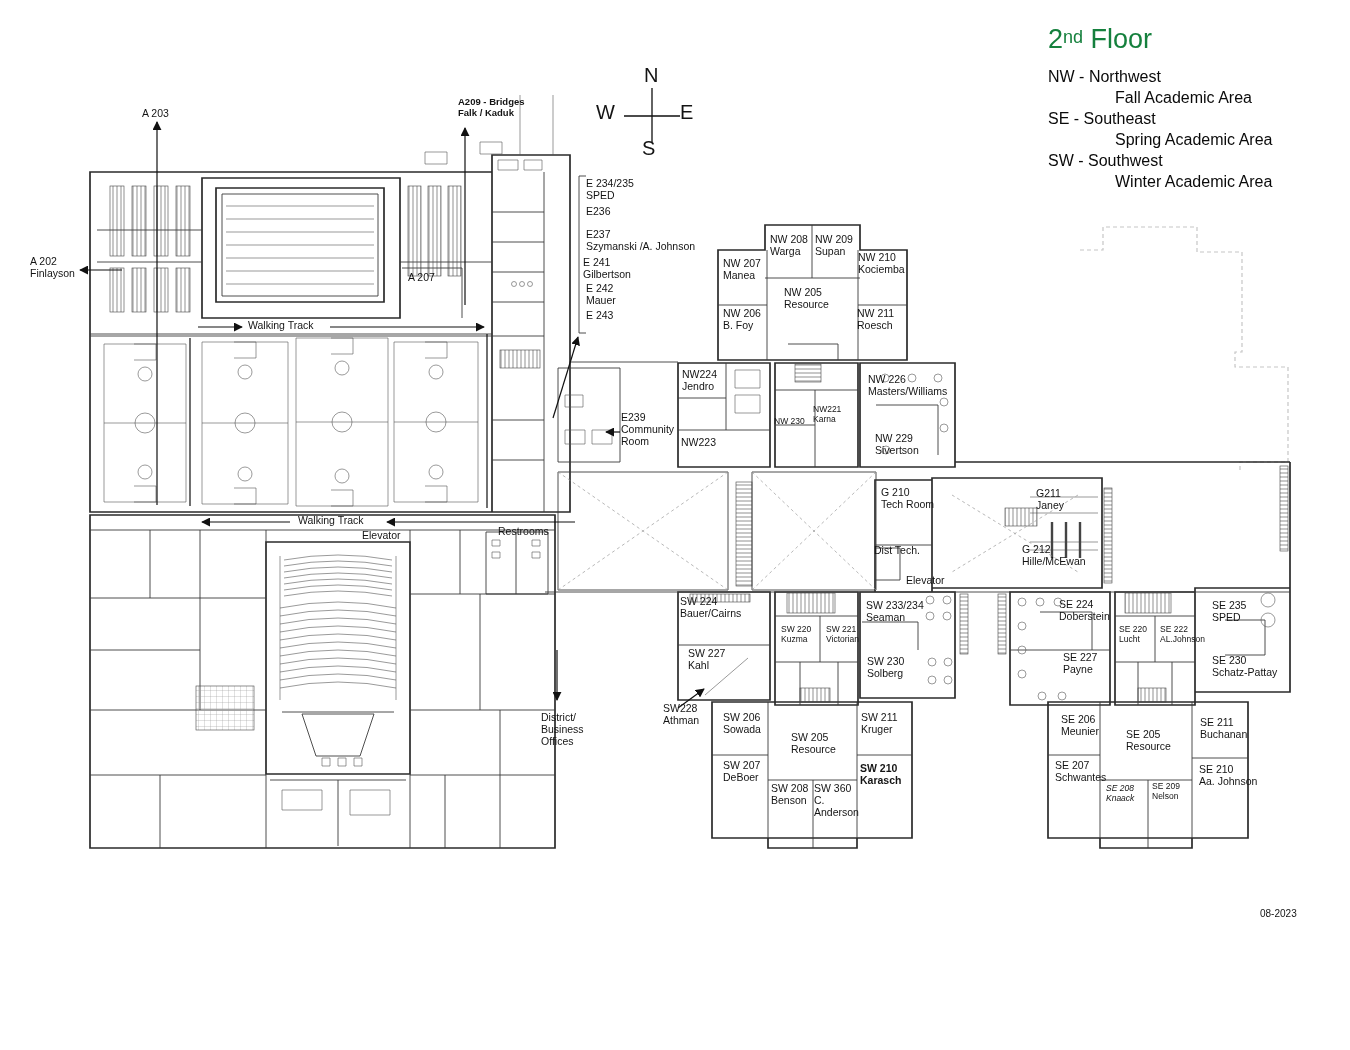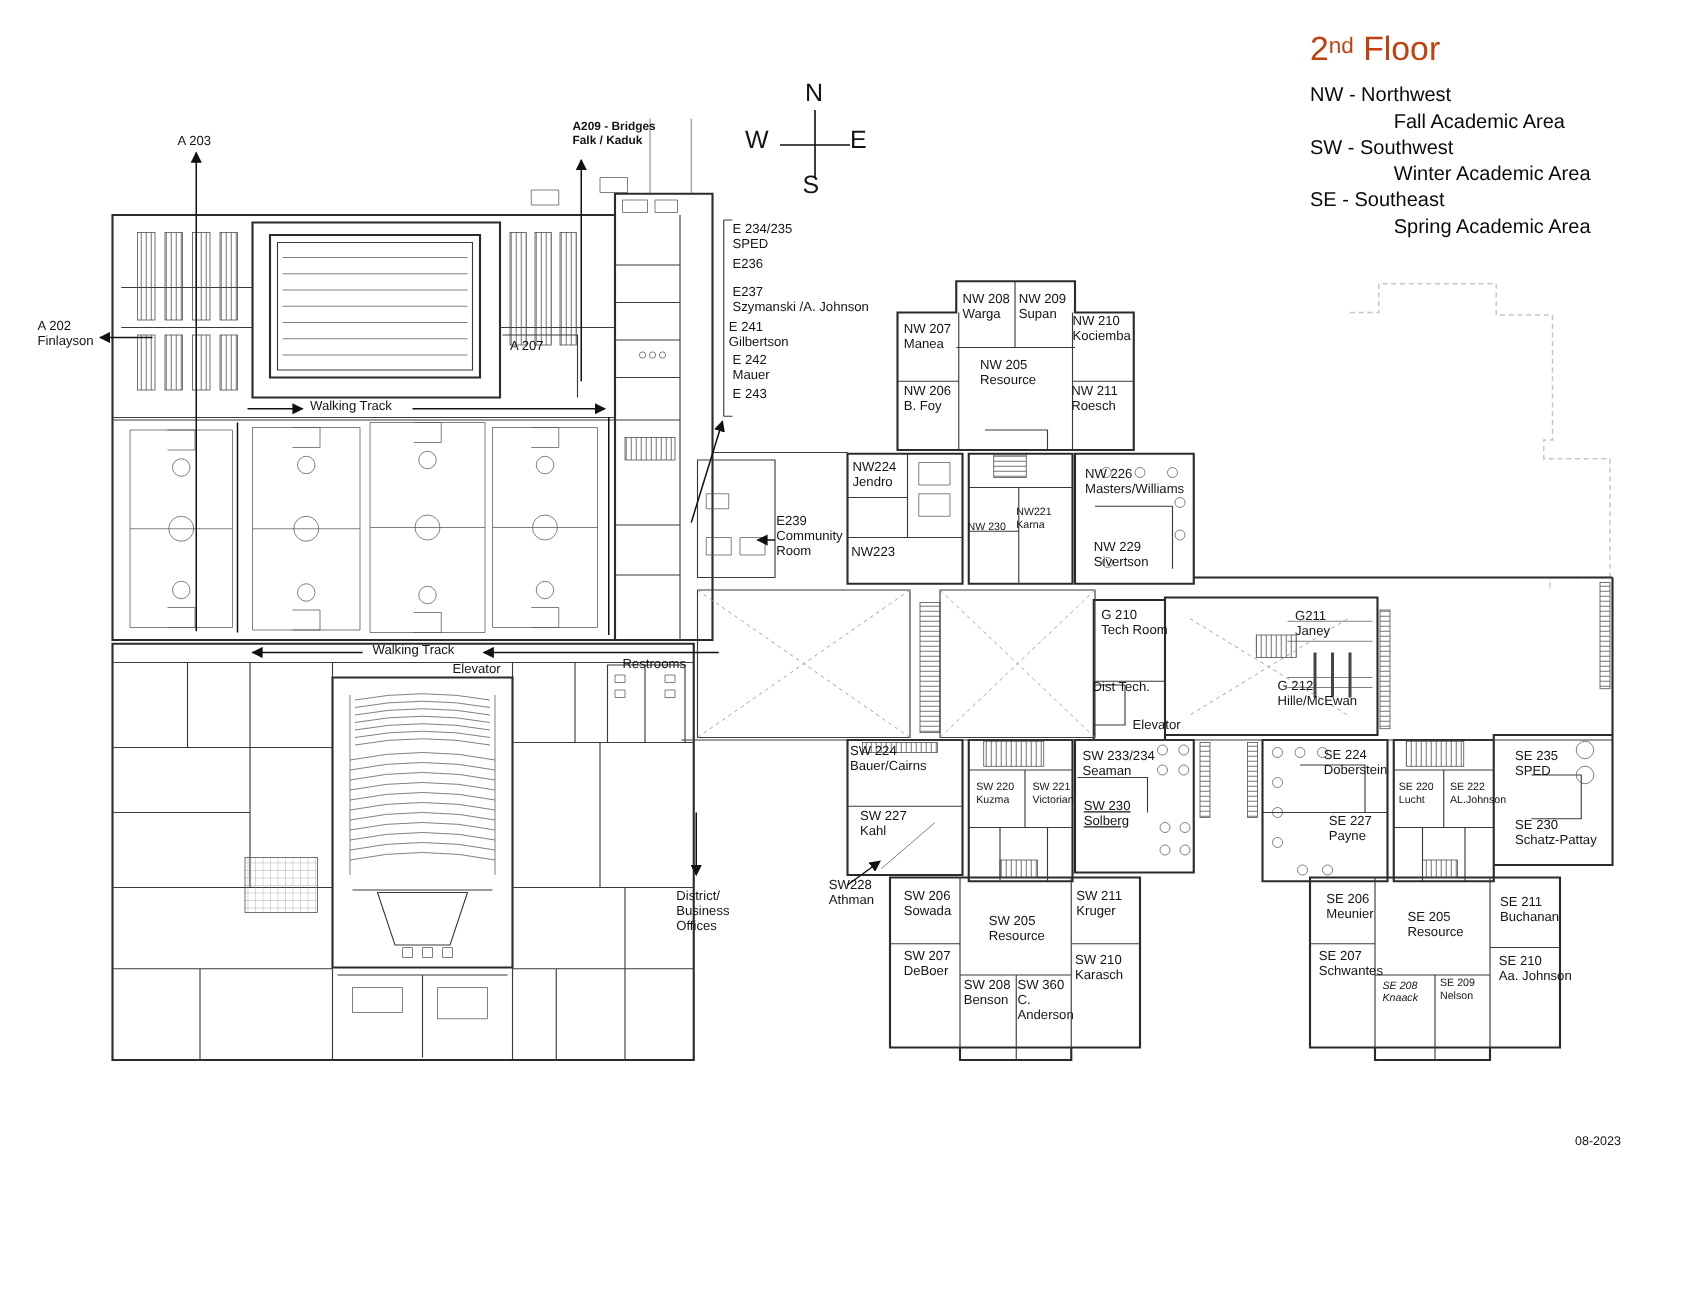--- a/index.html
+++ b/index.html
@@ -23,7 +23,7 @@
   .cp{font-size:20px;font-weight:normal;}
   .rev{font-size:10px;}
   
-  .title{position:absolute;left:1048px;top:24px;font-size:27px;color:#c2410c;}
+  .title{position:absolute;left:1048px;top:24px;font-size:27px;color:#15803d;}
   .title sup{font-size:18px;vertical-align:0.30em;}
   .legend{position:absolute;left:1048px;top:66px;font-size:16px;line-height:21px;color:#0a0a0a;}
   .leg-desc{padding-left:67px;}

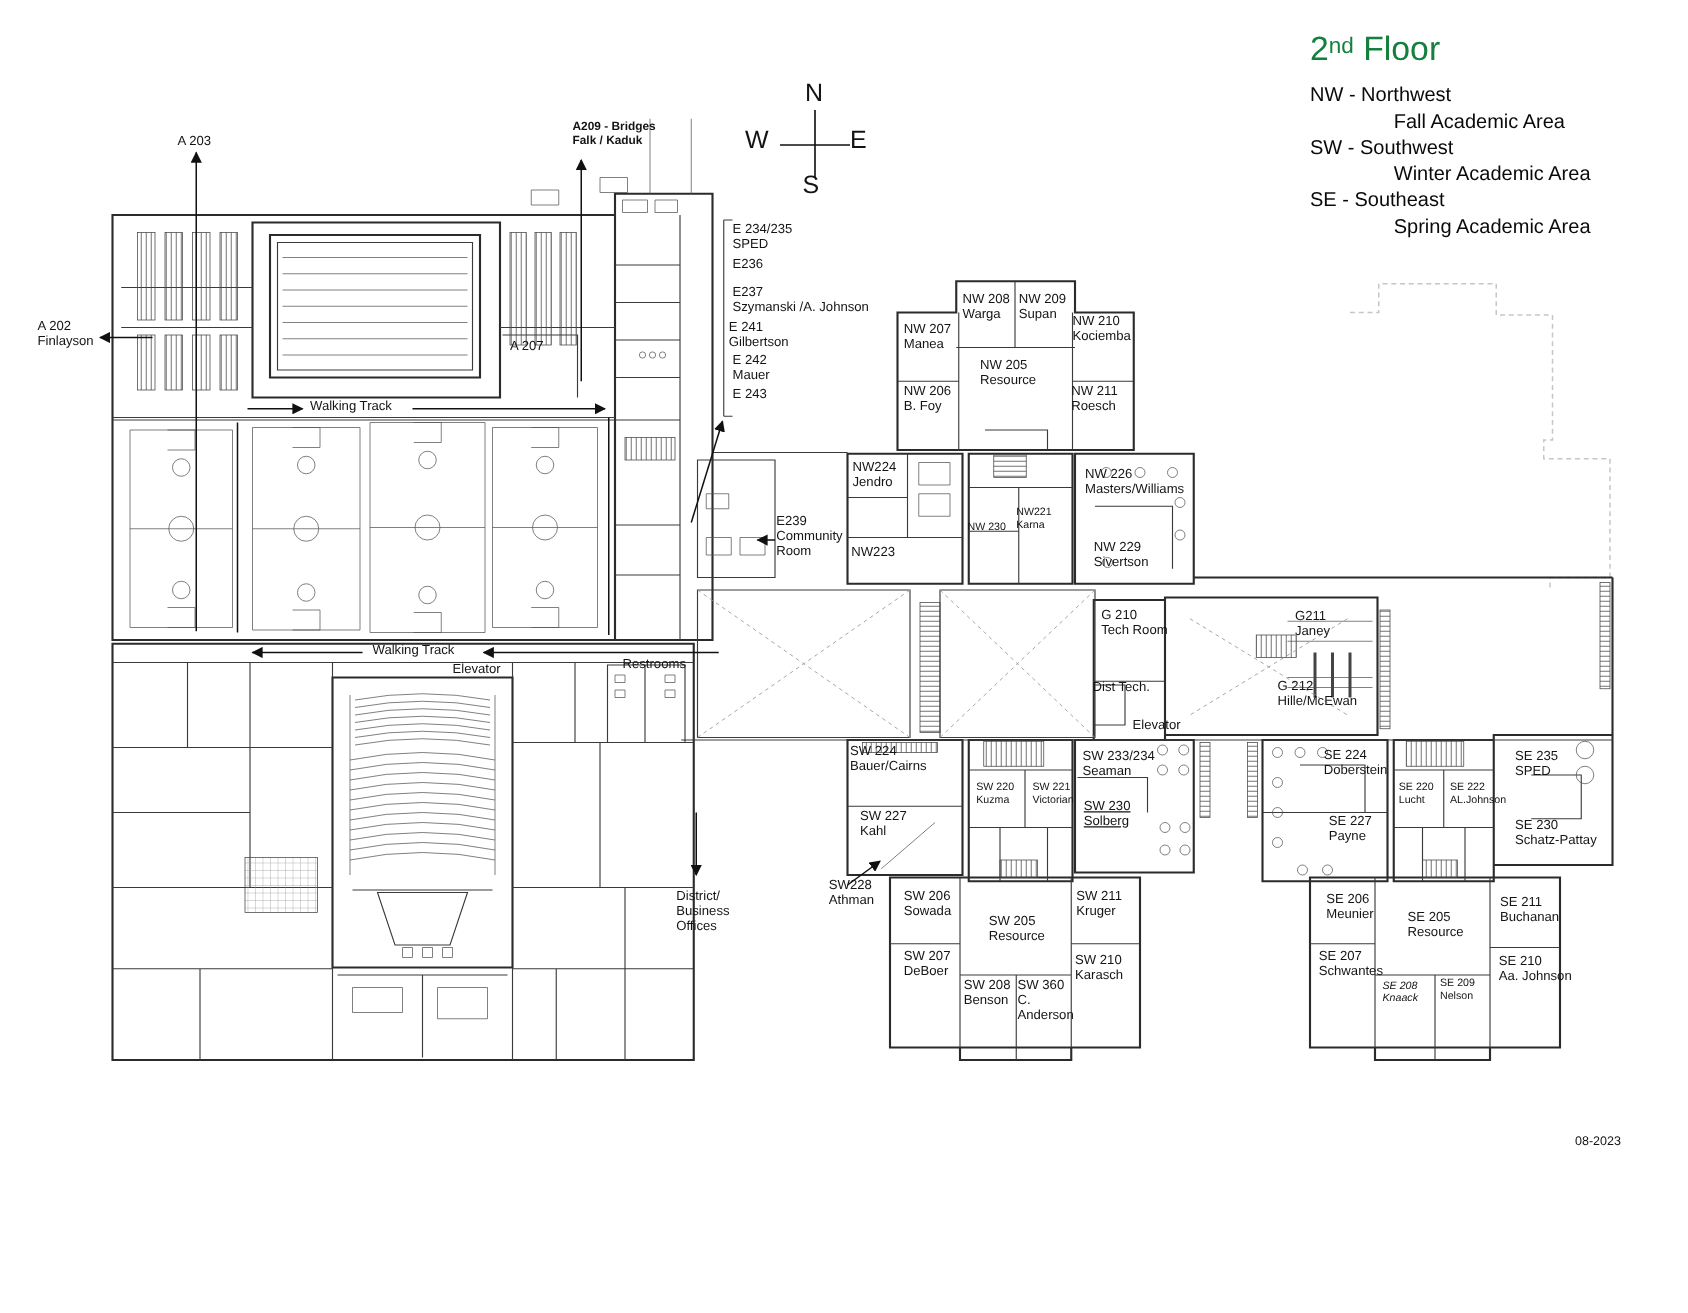--- a/index.html
+++ b/index.html
@@ -347,13 +347,13 @@
       <div class="leg-desc">Fall Academic Area</div>
     </div>
     <div class="leg-item">
+      <div class="leg-abbr">SE - Southeast</div>
+      <div class="leg-desc">Spring Academic Area</div>
+    </div>
+    <div class="leg-item">
       <div class="leg-abbr">SW - Southwest</div>
       <div class="leg-desc">Winter Academic Area</div>
     </div>
-    <div class="leg-item">
-      <div class="leg-abbr">SE - Southeast</div>
-      <div class="leg-desc">Spring Academic Area</div>
-    </div>
   </div>
 
 </div>

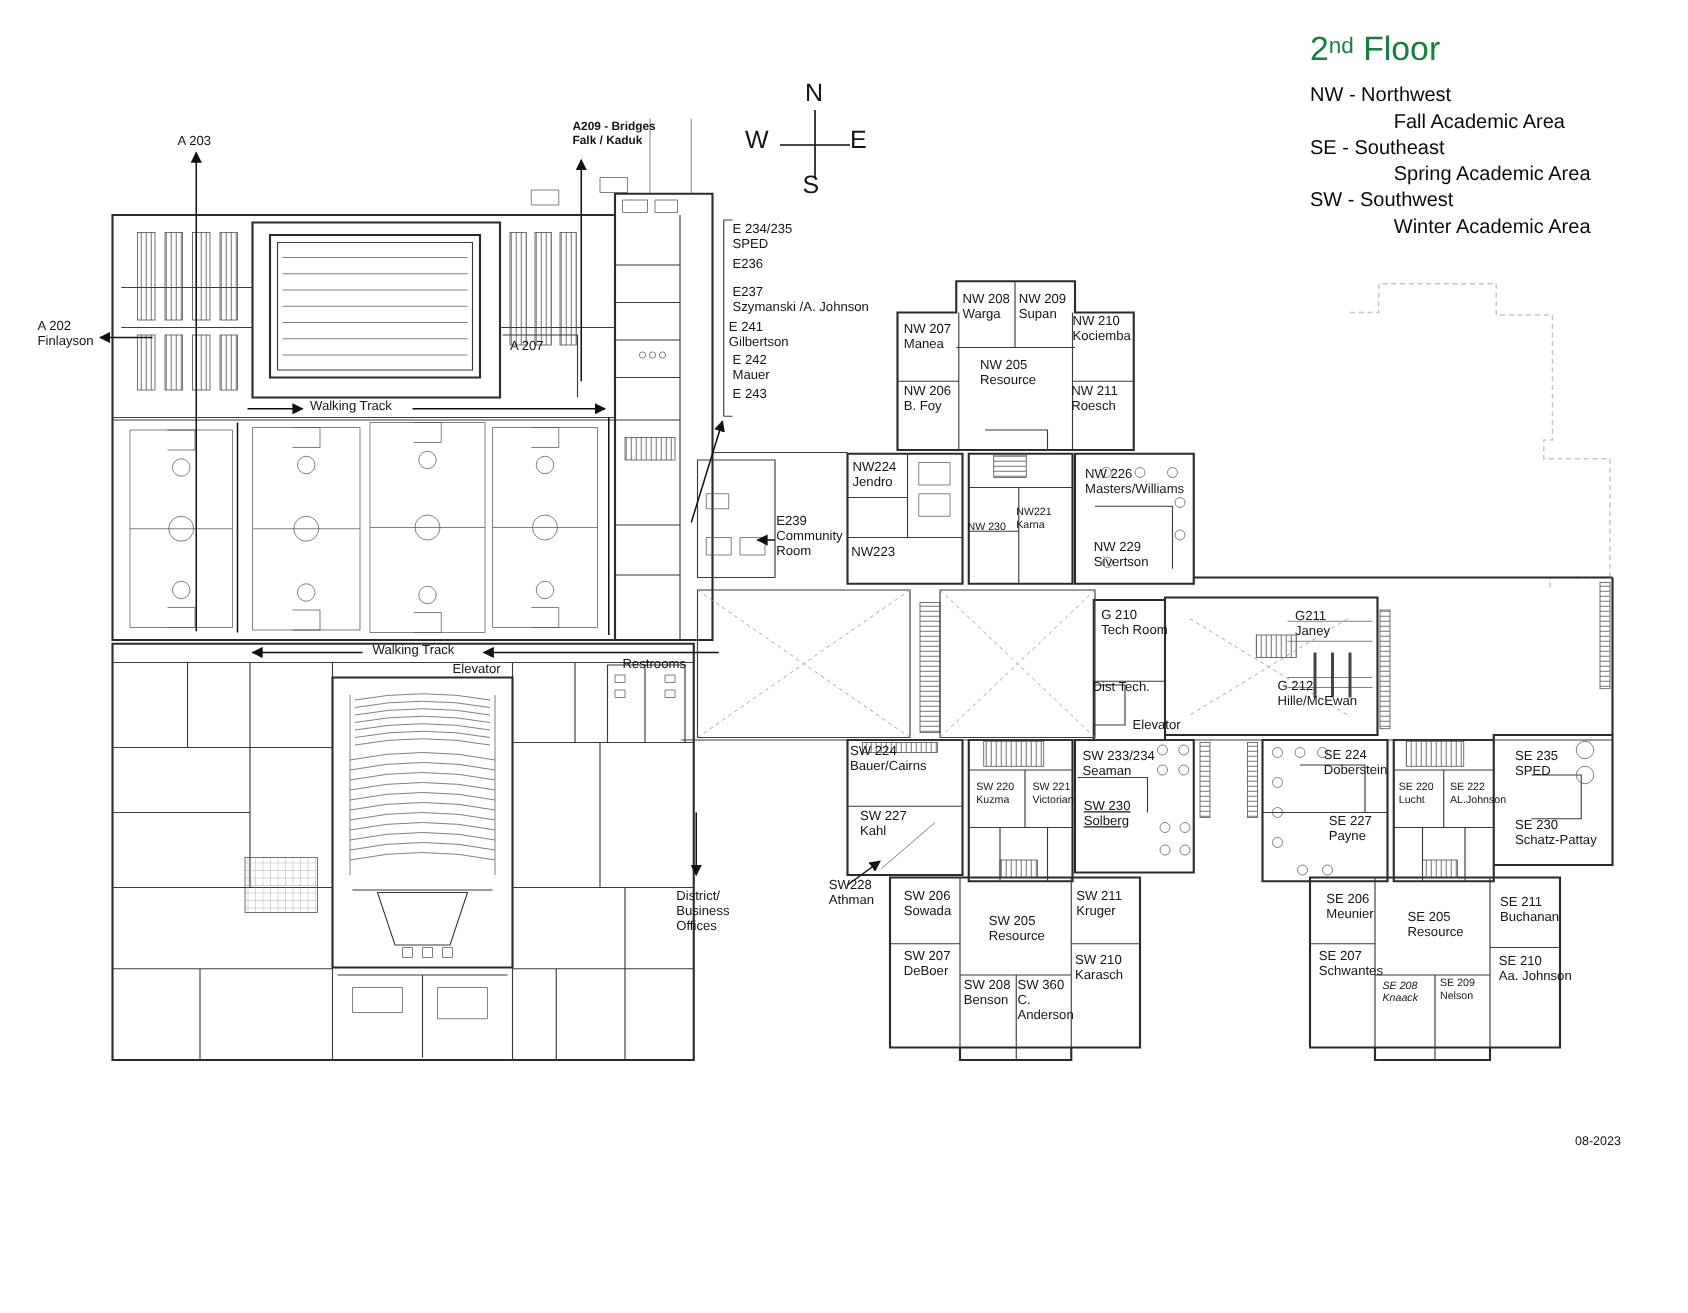--- a/index.html
+++ b/index.html
@@ -293,7 +293,7 @@
 Seaman</div>
       <div class="lbl" style="left: 688px; top: 648px;">SW 227
 Kahl</div>
-      <div class="lbl" style="left: 867px; top: 640px; text-decoration: underline;">SW 230
+      <div class="lbl" style="left: 867px; top: 656px;">SW 230
 Solberg</div>
       <div class="lbl" style="left: 723px; top: 712px;">SW 206
 Sowada</div>

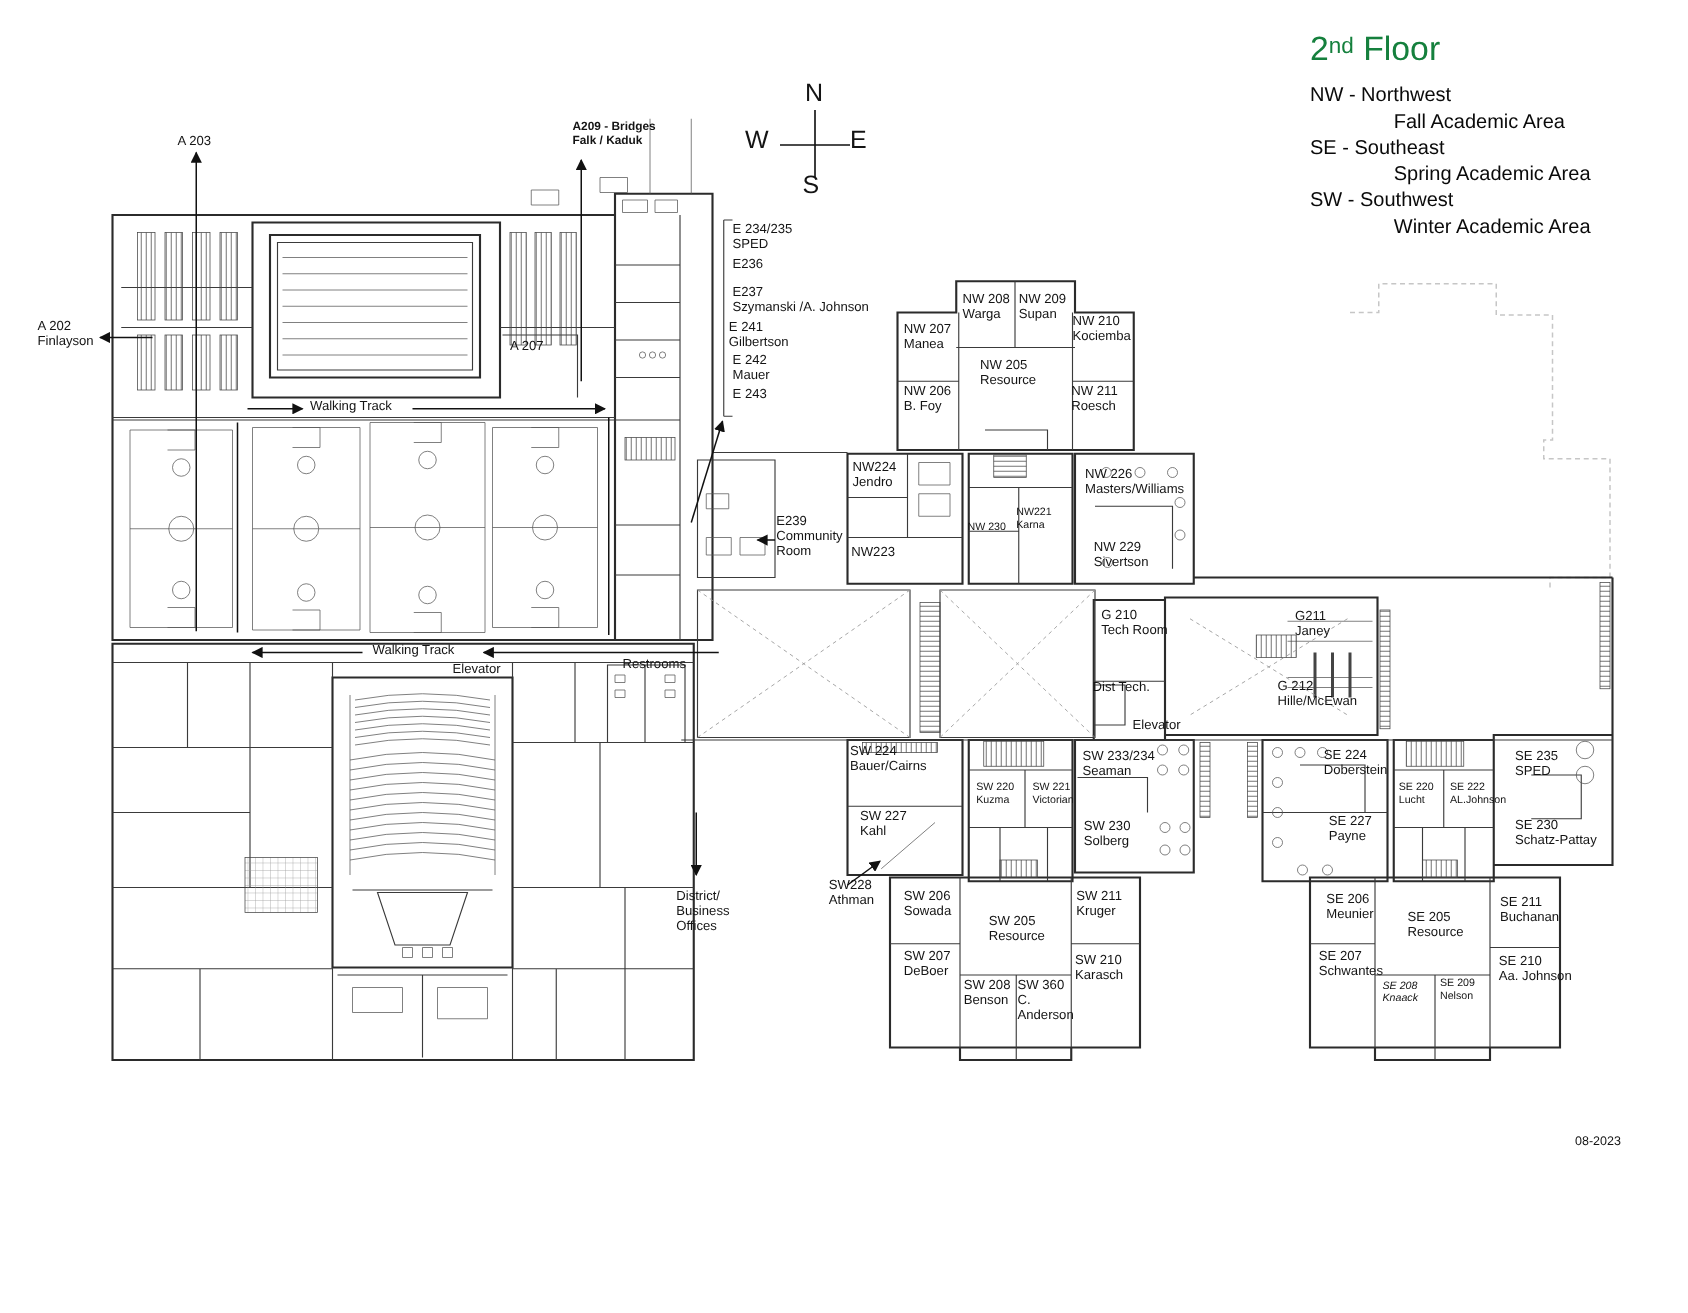--- a/index.html
+++ b/index.html
@@ -303,7 +303,7 @@
 Resource</div>
       <div class="lbl" style="left: 723px; top: 760px;">SW 207
 DeBoer</div>
-      <div class="lbl" style="left: 860px; top: 763px;">SW 210
+      <div class="lbl" style="left: 860px; top: 763px; font-weight: bold;">SW 210
 Karasch</div>
       <div class="lbl" style="left: 771px; top: 783px;">SW 208
 Benson</div>

